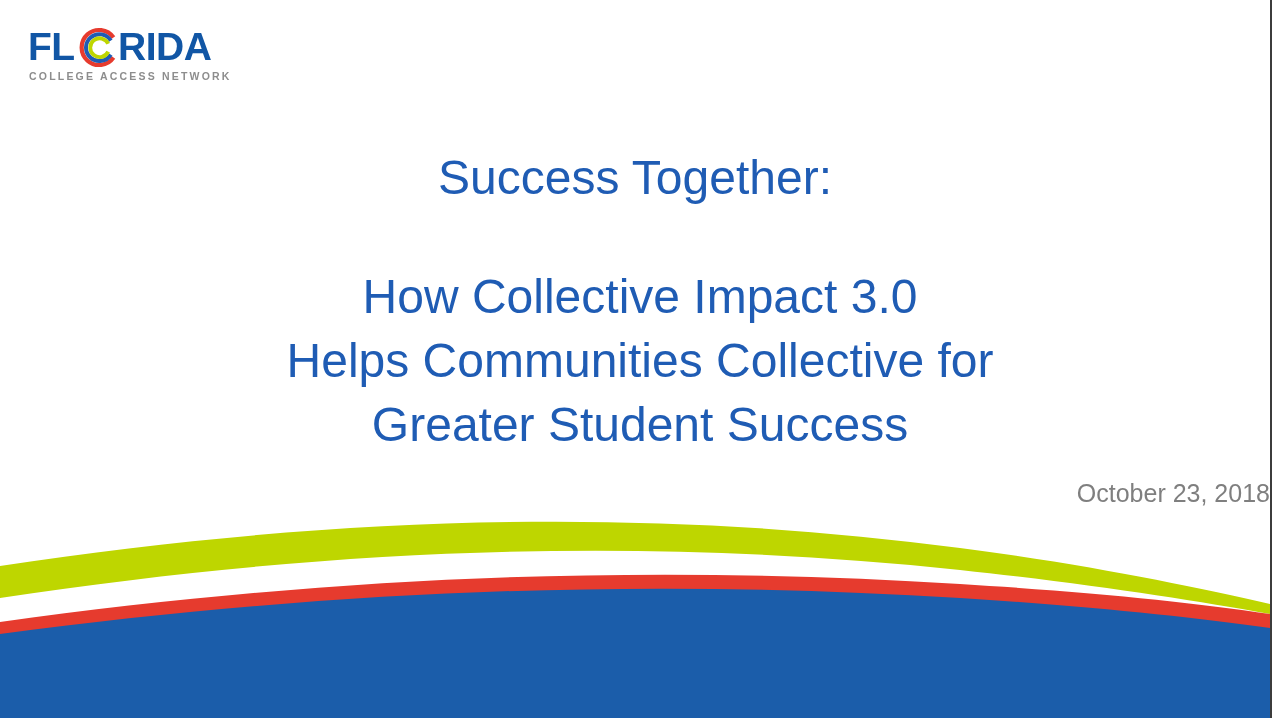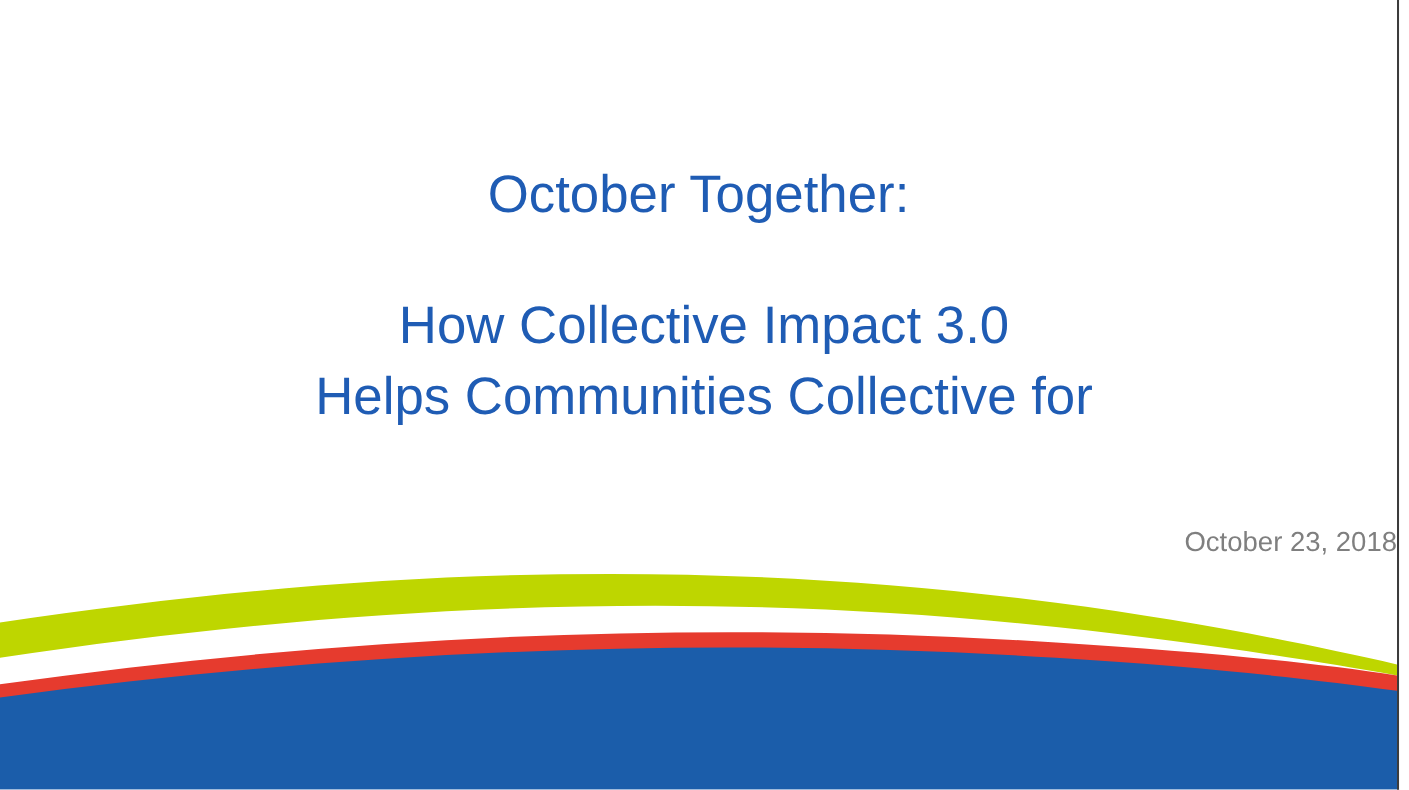--- a/index.html
+++ b/index.html
@@ -143,6 +143,20 @@
 
 <div id="slide">
 
+  <div id="logo">
+    <div id="logo-wordmark">
+      <span class="logo-letters" id="logo-fl">FL</span>
+
+      <svg id="logo-ring" viewBox="0 0 44 41">
+        <path d="M 38.5 10.5 A 17.5 17.5 0 1 0 38.5 30.5" fill="none" stroke="#e63b2e" stroke-width="4.2" stroke-linecap="butt"></path>
+        <path d="M 35.8 13.6 A 13.4 13.4 0 1 0 35.8 27.6" fill="none" stroke="#1f5cb4" stroke-width="4.0" stroke-linecap="butt"></path>
+        <path d="M 33.2 16.8 A 9.4 9.4 0 1 0 33.2 24.6" fill="none" stroke="#bed600" stroke-width="3.8" stroke-linecap="butt"></path>
+      </svg>
+
+      <span class="logo-letters" id="logo-rida">RIDA</span>
+    </div>
+    <div id="logo-tagline">COLLEGE ACCESS NETWORK</div>
+  </div>
 
   <div id="title-block">
     <div id="main-title">October Together:</div>

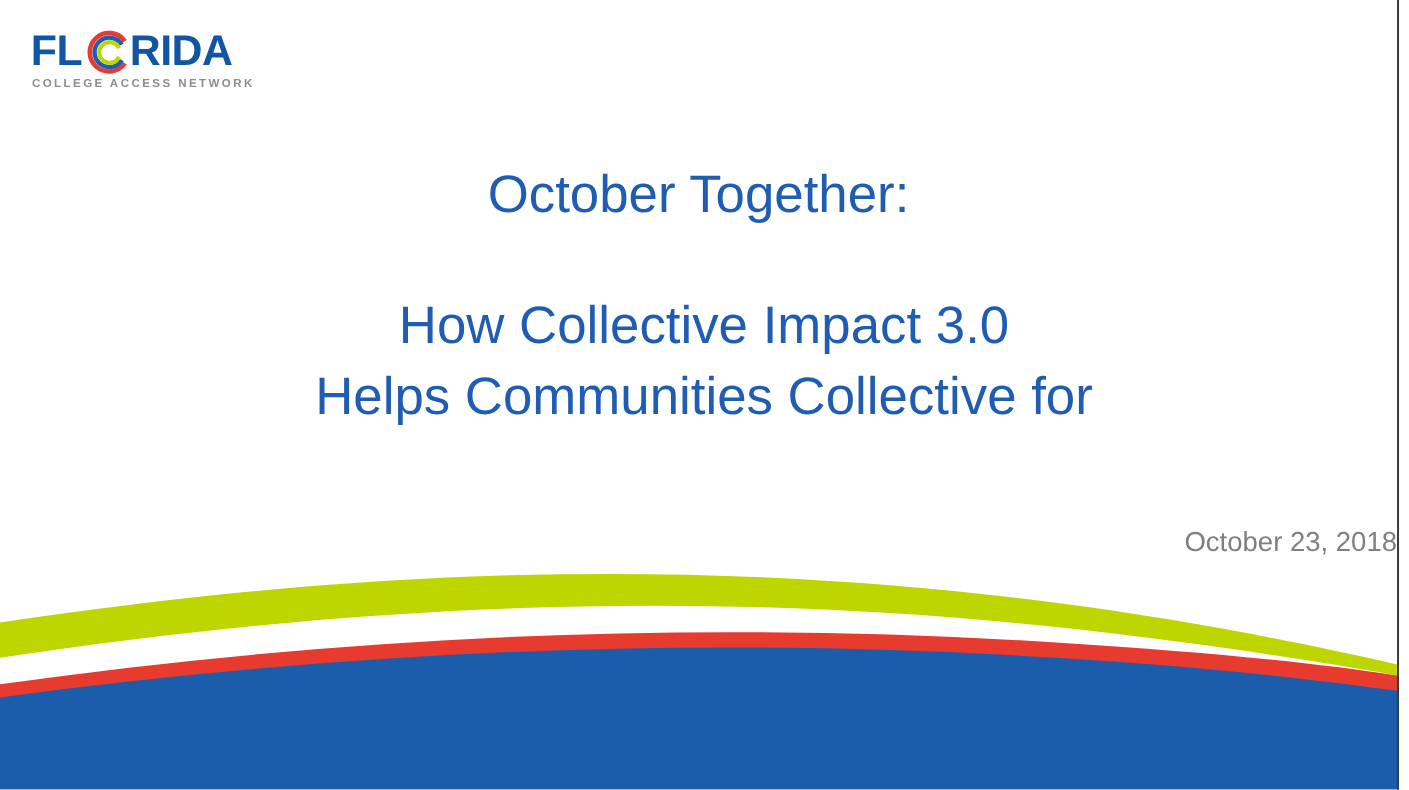--- a/index.html
+++ b/index.html
@@ -159,7 +159,7 @@
   </div>
 
   <div id="title-block">
-    <div id="main-title">October Together:</div>
+    <div id="main-title">Success Together:</div>
 
     <div id="subtitle">
       <span class="sub-line">How Collective Impact 3.0</span>

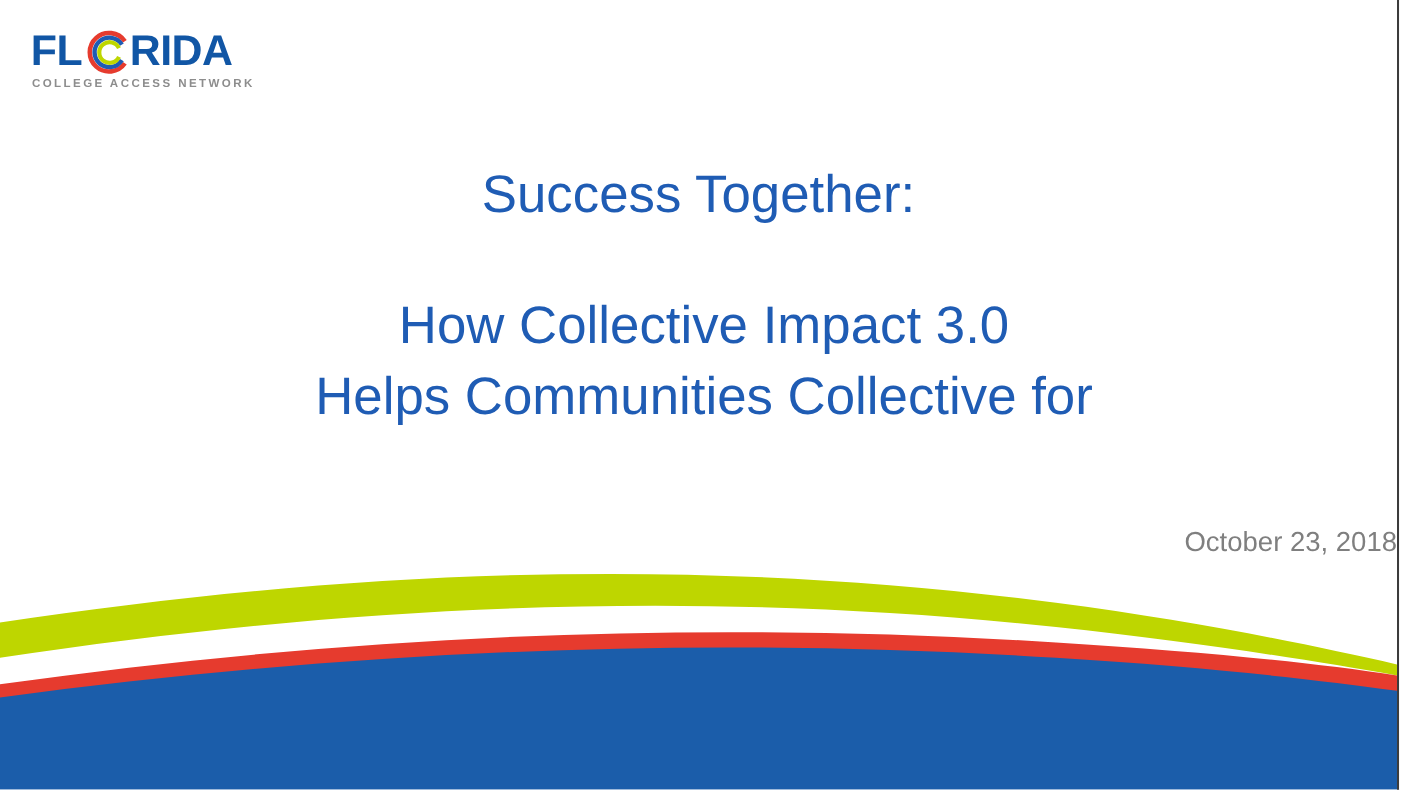--- a/index.html
+++ b/index.html
@@ -164,6 +164,7 @@
     <div id="subtitle">
       <span class="sub-line">How Collective Impact 3.0</span>
       <span class="sub-line">Helps Communities Collective for</span>
+      <span class="sub-line">Greater Student Success</span>
     </div>
 
     <div id="date-line">October 23, 2018</div>

